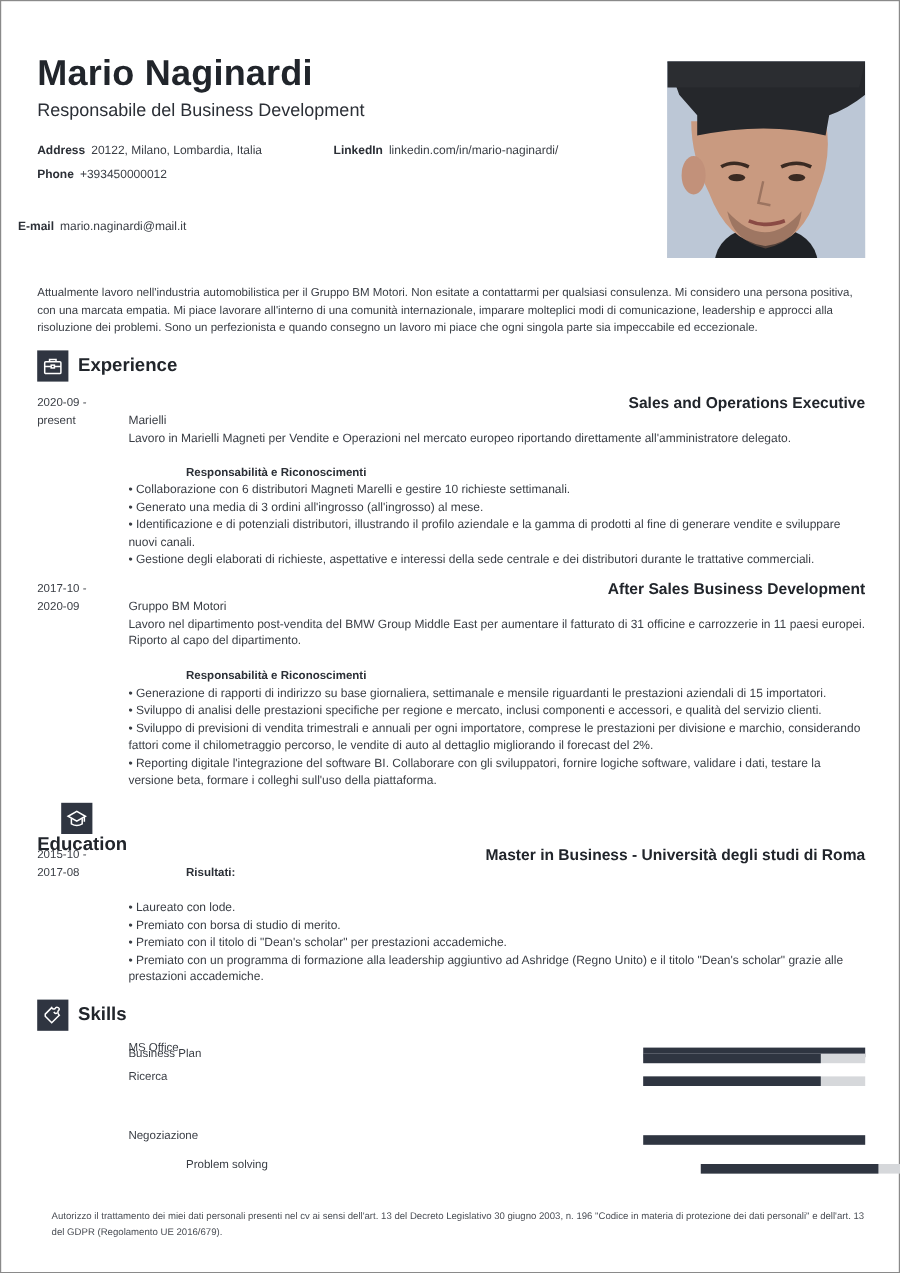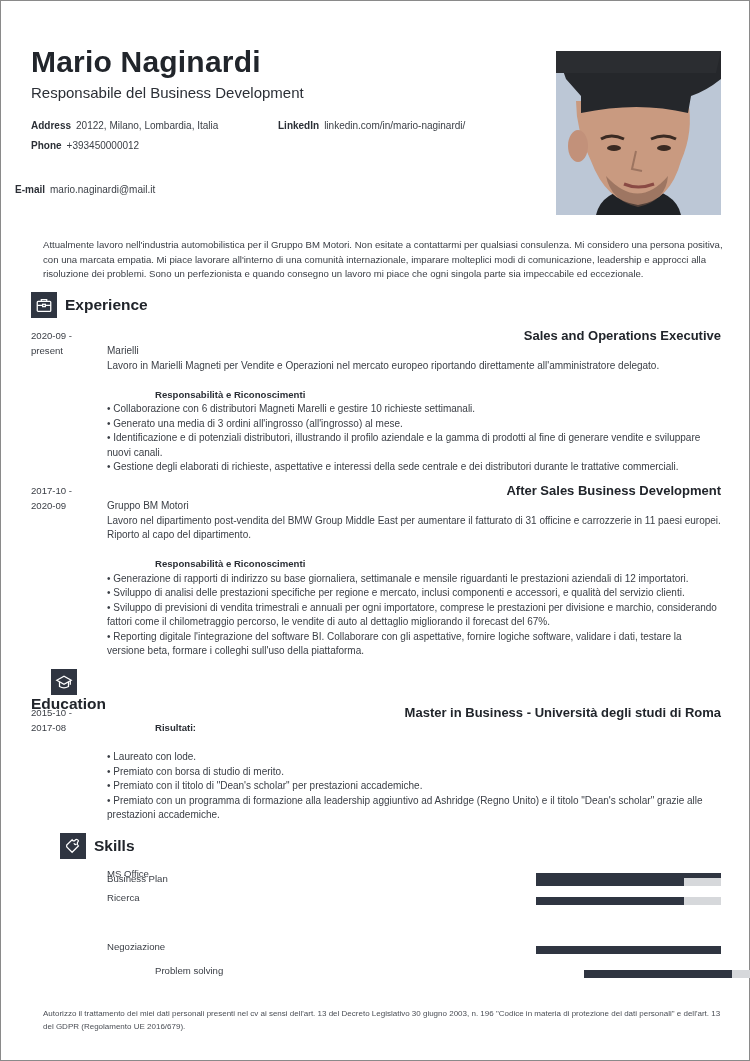--- a/index.html
+++ b/index.html
@@ -33,7 +33,7 @@
     .photo svg { width: 100%; height: 100%; display: block; }
     .summary {
       position: absolute; left: 30px; top: 237px; width: 690px;
-      font-size: 9.6px; line-height: 14.5px; color: #3a3e45; margin-left: 12px;
+      font-size: 9.6px; line-height: 14.5px; color: #3a3e45;
     }
     .section-head { position: absolute; left: 30px; display: flex; align-items: center; }
     .sec-icon {

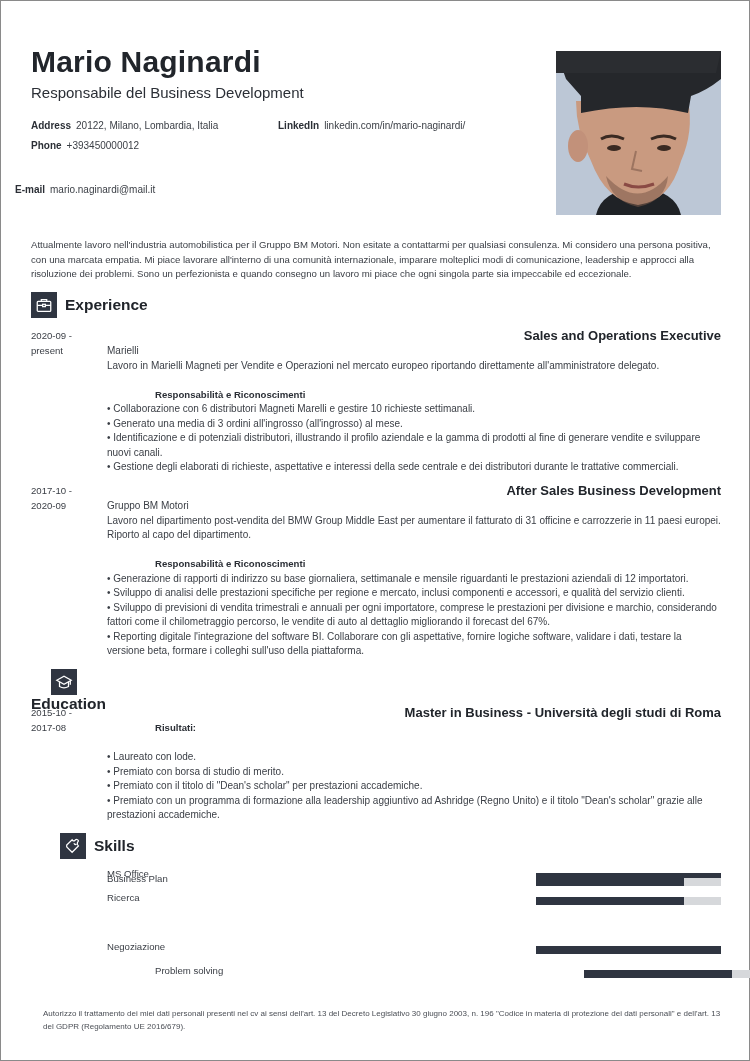--- a/index.html
+++ b/index.html
@@ -145,7 +145,7 @@
       <div class="text">Lavoro nel dipartimento post-vendita del BMW Group Middle East per aumentare il fatturato di 31 officine e carrozzerie in 11 paesi europei. Riporto al capo del dipartimento.</div>
       <div class="gap"></div>
       <div class="sub">Responsabilità e Riconoscimenti</div>
-      <div class="text">• Generazione di rapporti di indirizzo su base giornaliera, settimanale e mensile riguardanti le prestazioni aziendali di 12 importatori.</div>
+      <div class="text">• Generazione di rapporti di indirizzo su base giornaliera, settimanale e mensile riguardanti le prestazioni aziendali di 15 importatori.</div>
       <div class="text">• Sviluppo di analisi delle prestazioni specifiche per regione e mercato, inclusi componenti e accessori, e qualità del servizio clienti.</div>
       <div class="text">• Sviluppo di previsioni di vendita trimestrali e annuali per ogni importatore, comprese le prestazioni per divisione e marchio, considerando fattori come il chilometraggio percorso, le vendite di auto al dettaglio migliorando il forecast del 67%.</div>
       <div class="text">• Reporting digitale l'integrazione del software BI. Collaborare con gli aspettative, fornire logiche software, validare i dati, testare la versione beta, formare i colleghi sull'uso della piattaforma.</div>

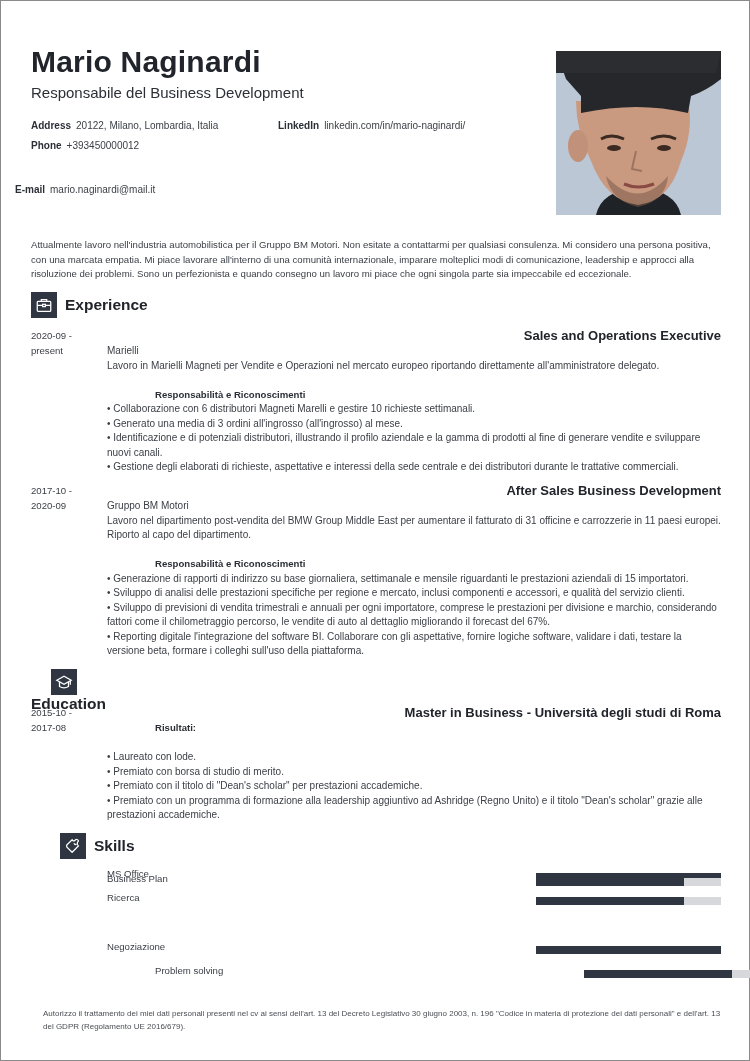--- a/index.html
+++ b/index.html
@@ -147,7 +147,7 @@
       <div class="sub">Responsabilità e Riconoscimenti</div>
       <div class="text">• Generazione di rapporti di indirizzo su base giornaliera, settimanale e mensile riguardanti le prestazioni aziendali di 15 importatori.</div>
       <div class="text">• Sviluppo di analisi delle prestazioni specifiche per regione e mercato, inclusi componenti e accessori, e qualità del servizio clienti.</div>
-      <div class="text">• Sviluppo di previsioni di vendita trimestrali e annuali per ogni importatore, comprese le prestazioni per divisione e marchio, considerando fattori come il chilometraggio percorso, le vendite di auto al dettaglio migliorando il forecast del 67%.</div>
+      <div class="text">• Sviluppo di previsioni di vendita trimestrali e annuali per ogni importatore, comprese le prestazioni per divisione e marchio, considerando fattori come il chilometraggio percorso, le vendite di auto al dettaglio migliorando il forecast del 2%.</div>
       <div class="text">• Reporting digitale l'integrazione del software BI. Collaborare con gli aspettative, fornire logiche software, validare i dati, testare la versione beta, formare i colleghi sull'uso della piattaforma.</div>
     </div>
   </div>

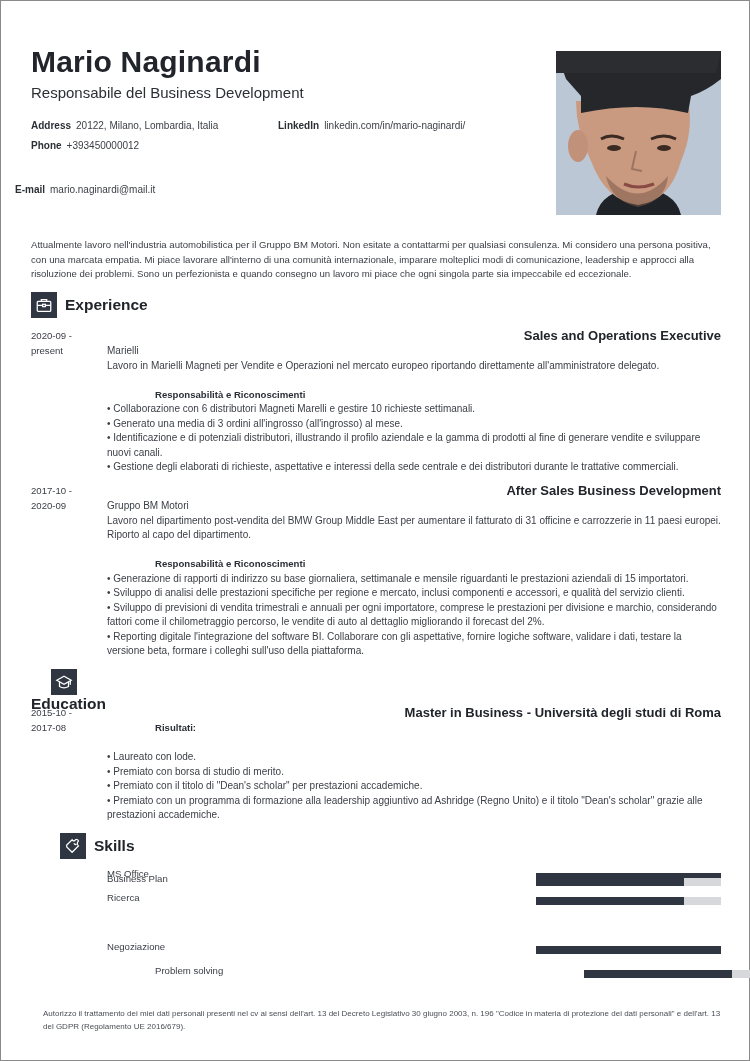--- a/index.html
+++ b/index.html
@@ -148,7 +148,7 @@
       <div class="text">• Generazione di rapporti di indirizzo su base giornaliera, settimanale e mensile riguardanti le prestazioni aziendali di 15 importatori.</div>
       <div class="text">• Sviluppo di analisi delle prestazioni specifiche per regione e mercato, inclusi componenti e accessori, e qualità del servizio clienti.</div>
       <div class="text">• Sviluppo di previsioni di vendita trimestrali e annuali per ogni importatore, comprese le prestazioni per divisione e marchio, considerando fattori come il chilometraggio percorso, le vendite di auto al dettaglio migliorando il forecast del 2%.</div>
-      <div class="text">• Reporting digitale l'integrazione del software BI. Collaborare con gli aspettative, fornire logiche software, validare i dati, testare la versione beta, formare i colleghi sull'uso della piattaforma.</div>
+      <div class="text">• Reporting digitale l'integrazione del software BI. Collaborare con gli sviluppatori, fornire logiche software, validare i dati, testare la versione beta, formare i colleghi sull'uso della piattaforma.</div>
     </div>
   </div>
 

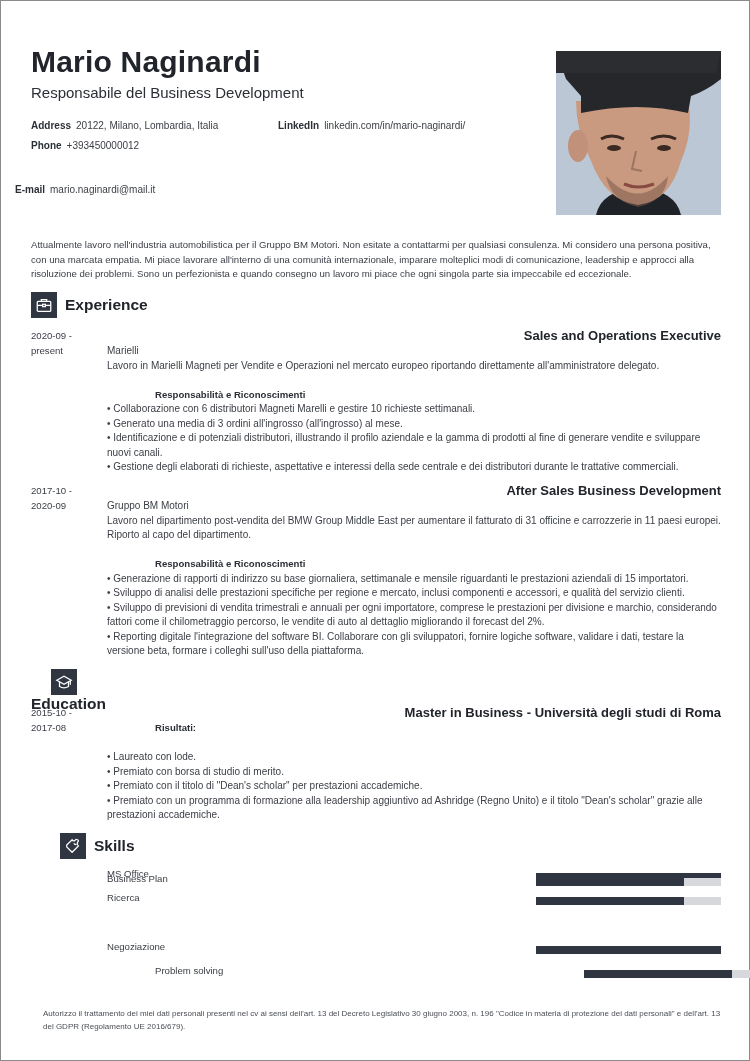--- a/index.html
+++ b/index.html
@@ -179,7 +179,7 @@
     </div>
   </div>
 
-  <div class="section-head" style="top:832px;margin-left:29px;">
+  <div class="section-head" style="top:832px;">
     <div class="sec-icon">
       <svg viewBox="0 0 20 20" fill="none" stroke="#ffffff" stroke-width="1.4">
         <path d="M3 11 L9 17 L16 10 Q14 8 15 6 Q17 4 15 3 Q13 2 12 4 Q10 5 9 3 L3 9 Z"></path>

